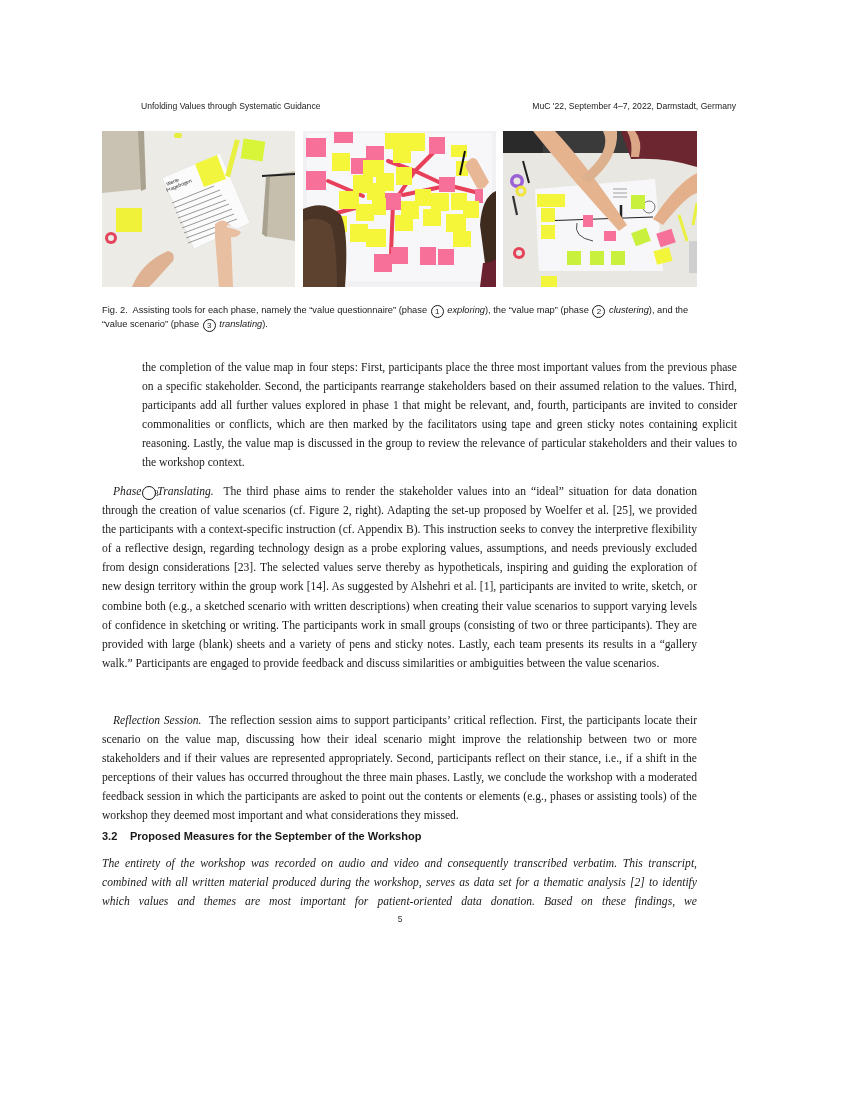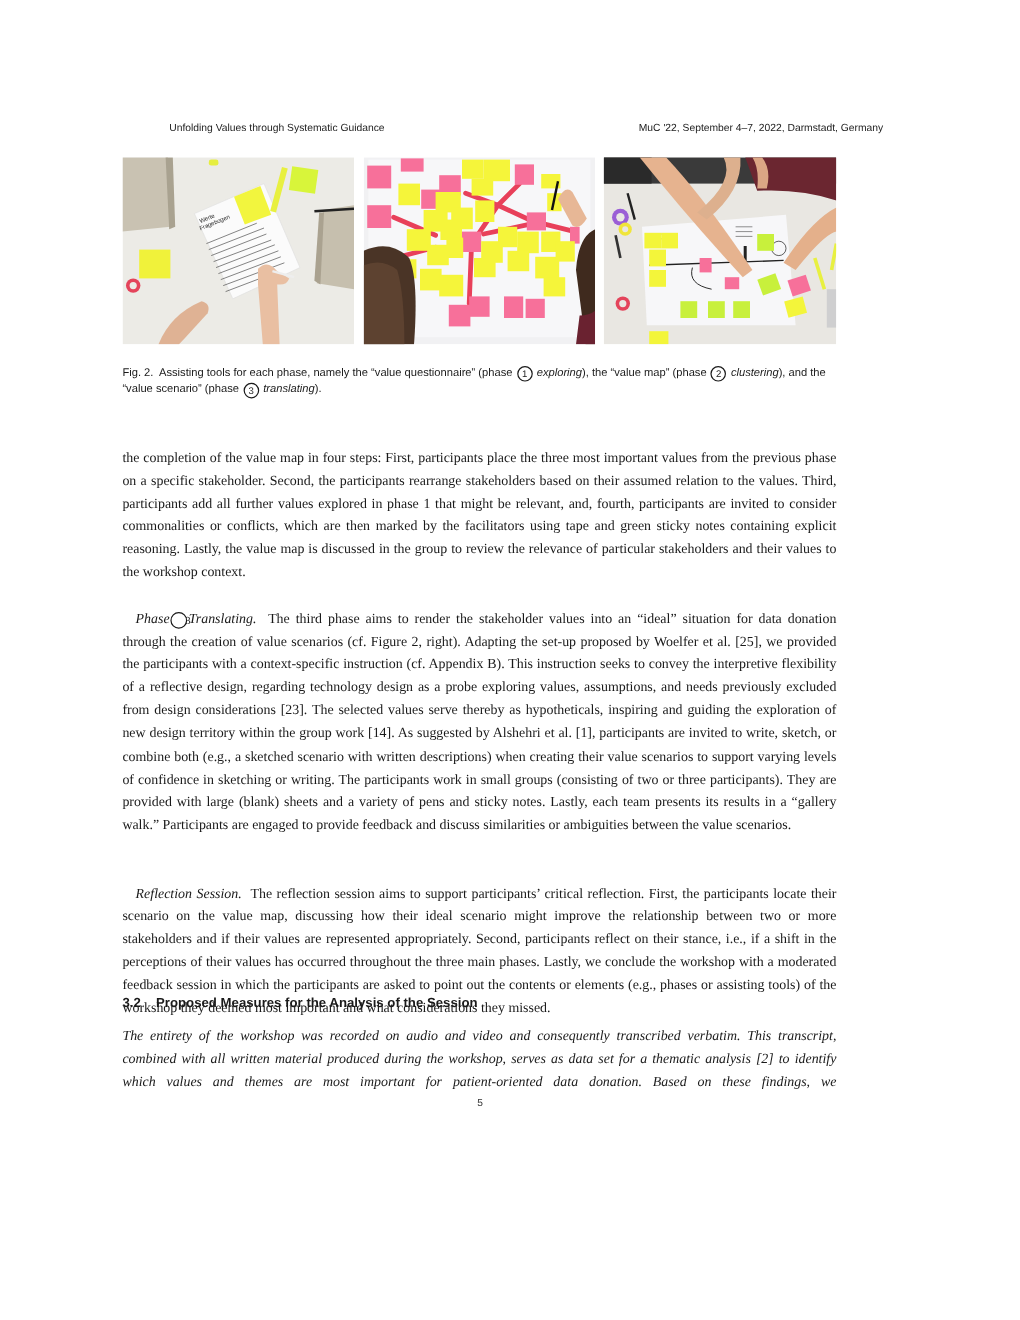--- a/index.html
+++ b/index.html
@@ -32,7 +32,7 @@
   .body-text .run-in { font-style: italic; }
   .body-text .circ { width: 12px; height: 12px; line-height: 12px; font-size: 9px; vertical-align: -1px; }
 
-  #para1 { top: 372px; }
+  #para1 { top: 358px; margin-left: 40px; }
   #para2 { top: 482px; }
   #para3 { top: 711px; }
 

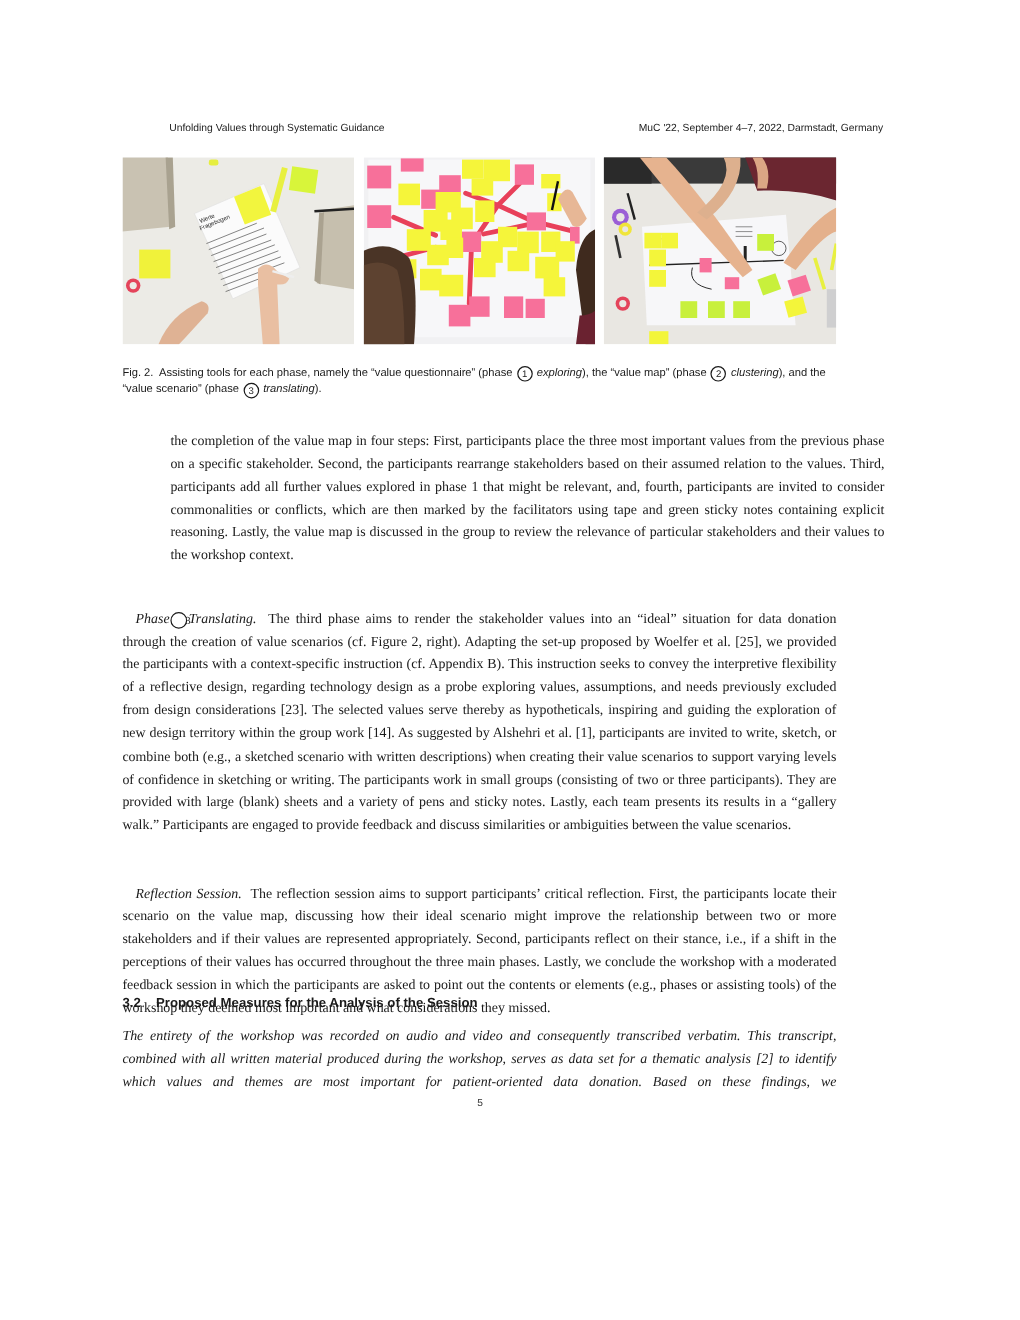--- a/index.html
+++ b/index.html
@@ -28,7 +28,7 @@
   .body-text { position: absolute; left: 102px; width: 595px; font-size: 11.6px;
                line-height: 19.1px; text-align: justify; }
   .body-text p { margin: 0; }
-  .body-text .indent { text-indent: 11px; margin-top: 24px; }
+  .body-text .indent { text-indent: 11px; }
   .body-text .run-in { font-style: italic; }
   .body-text .circ { width: 12px; height: 12px; line-height: 12px; font-size: 9px; vertical-align: -1px; }
 

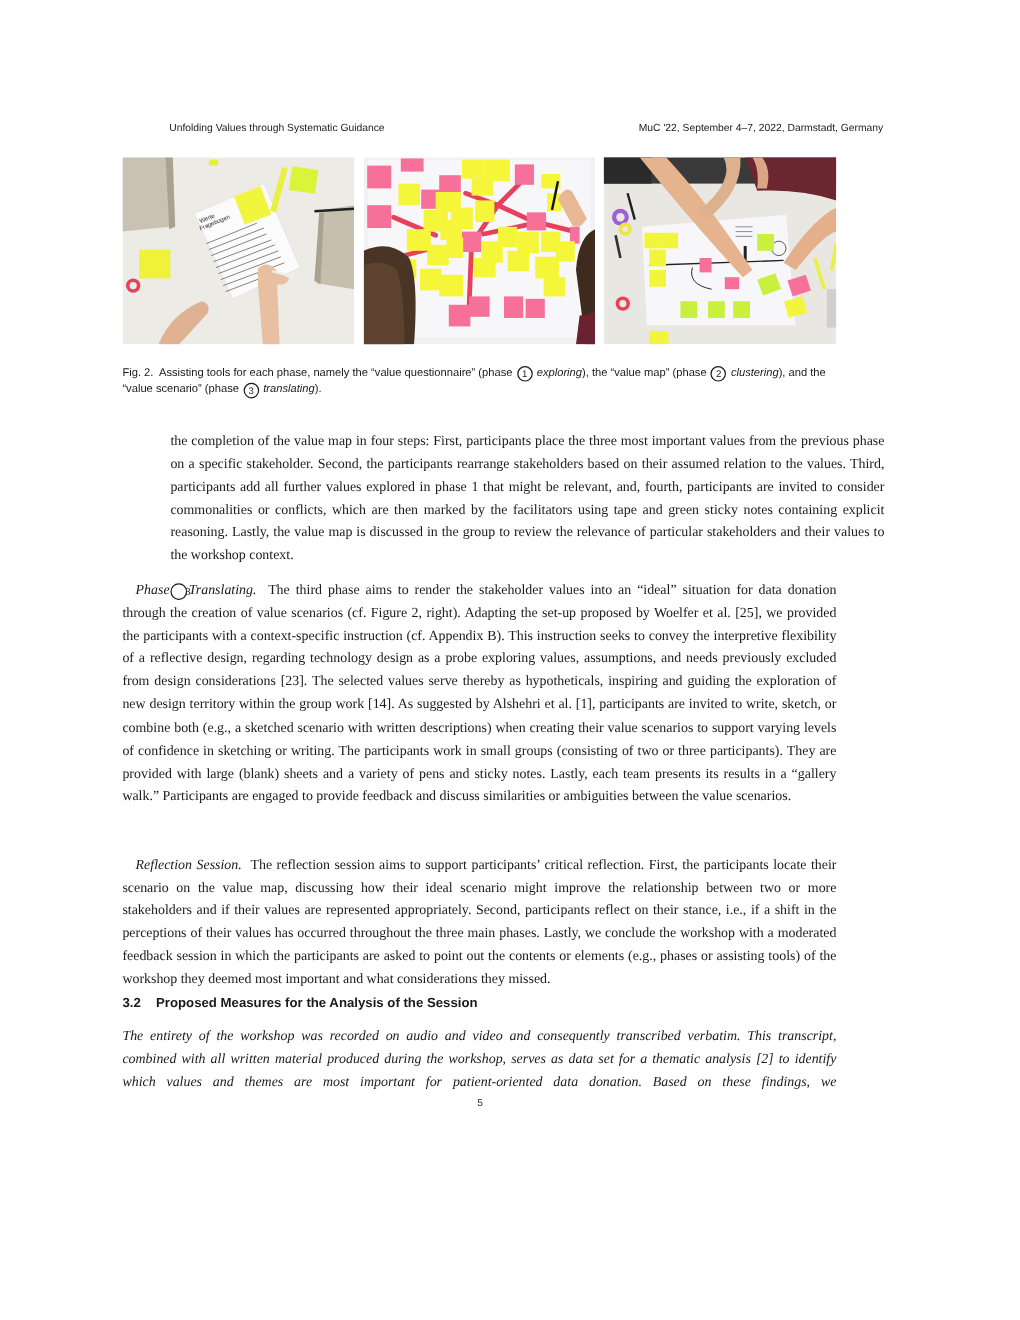--- a/index.html
+++ b/index.html
@@ -257,7 +257,7 @@
 </div>
 
 <div class="section-head">
-  <span class="num">3.2</span><span>Proposed Measures for the Analysis of the Session</span>
+  <span class="num">3.2</span><span>Proposed Measures for the September of the Workshop</span>
 </div>
 
 <div class="body-text" id="para4">

